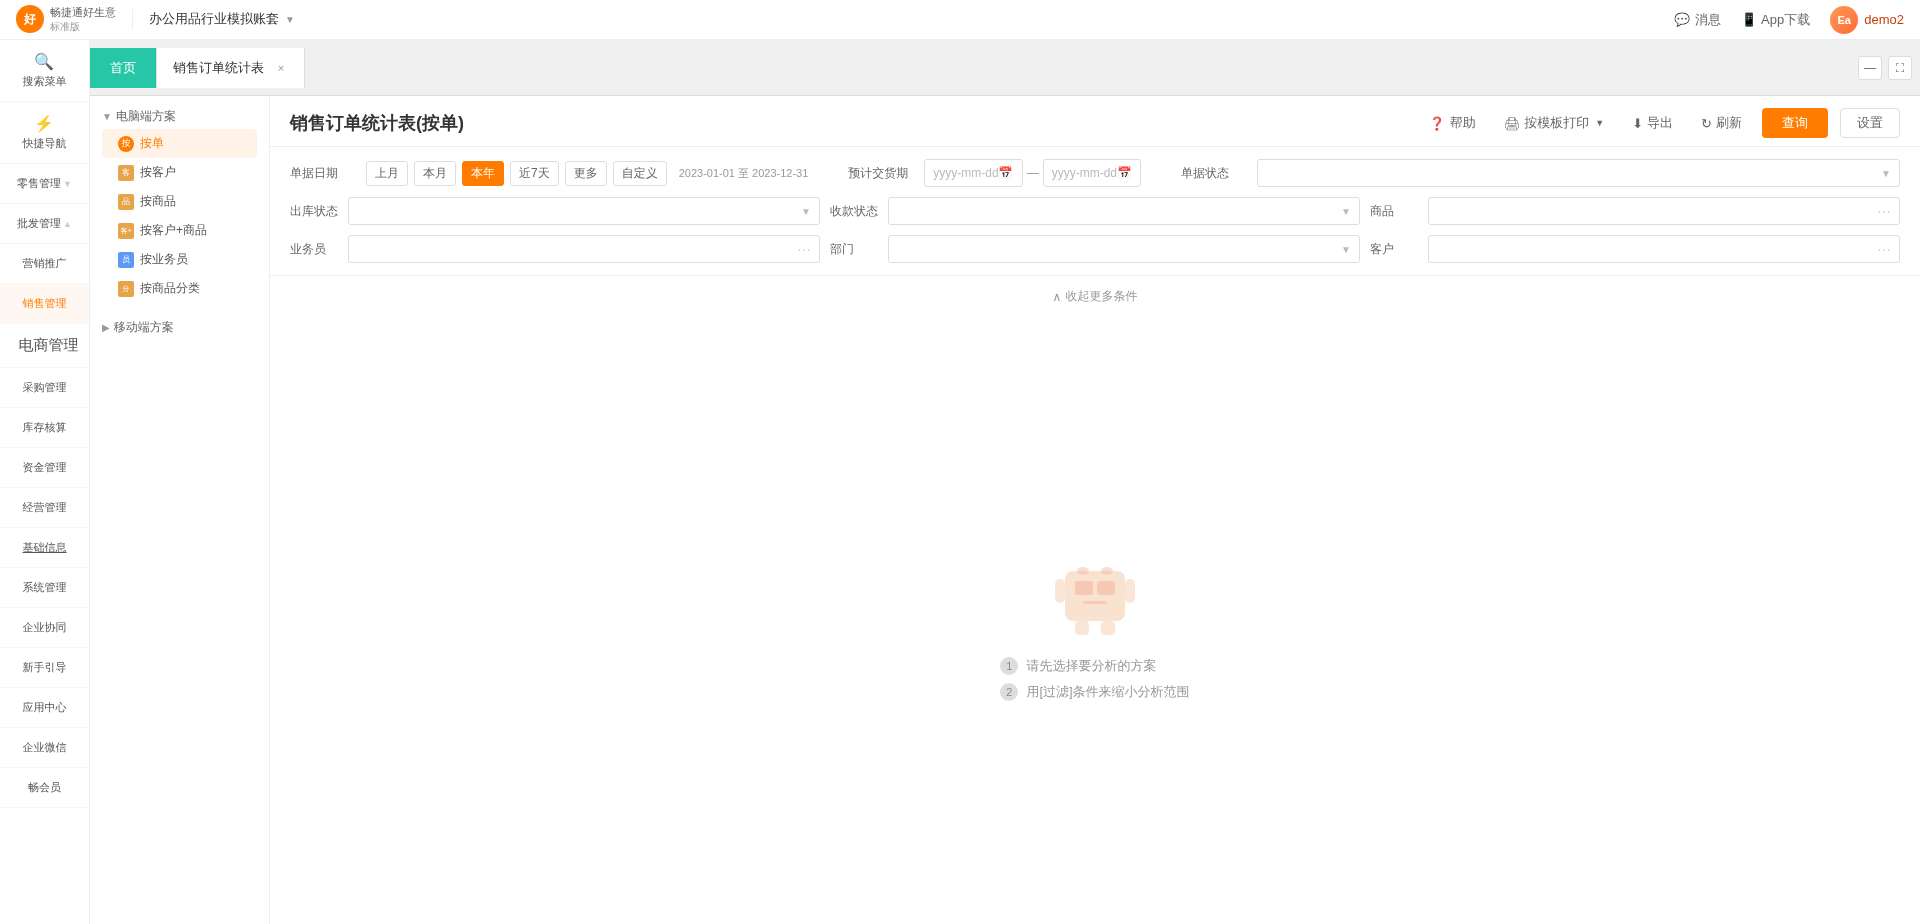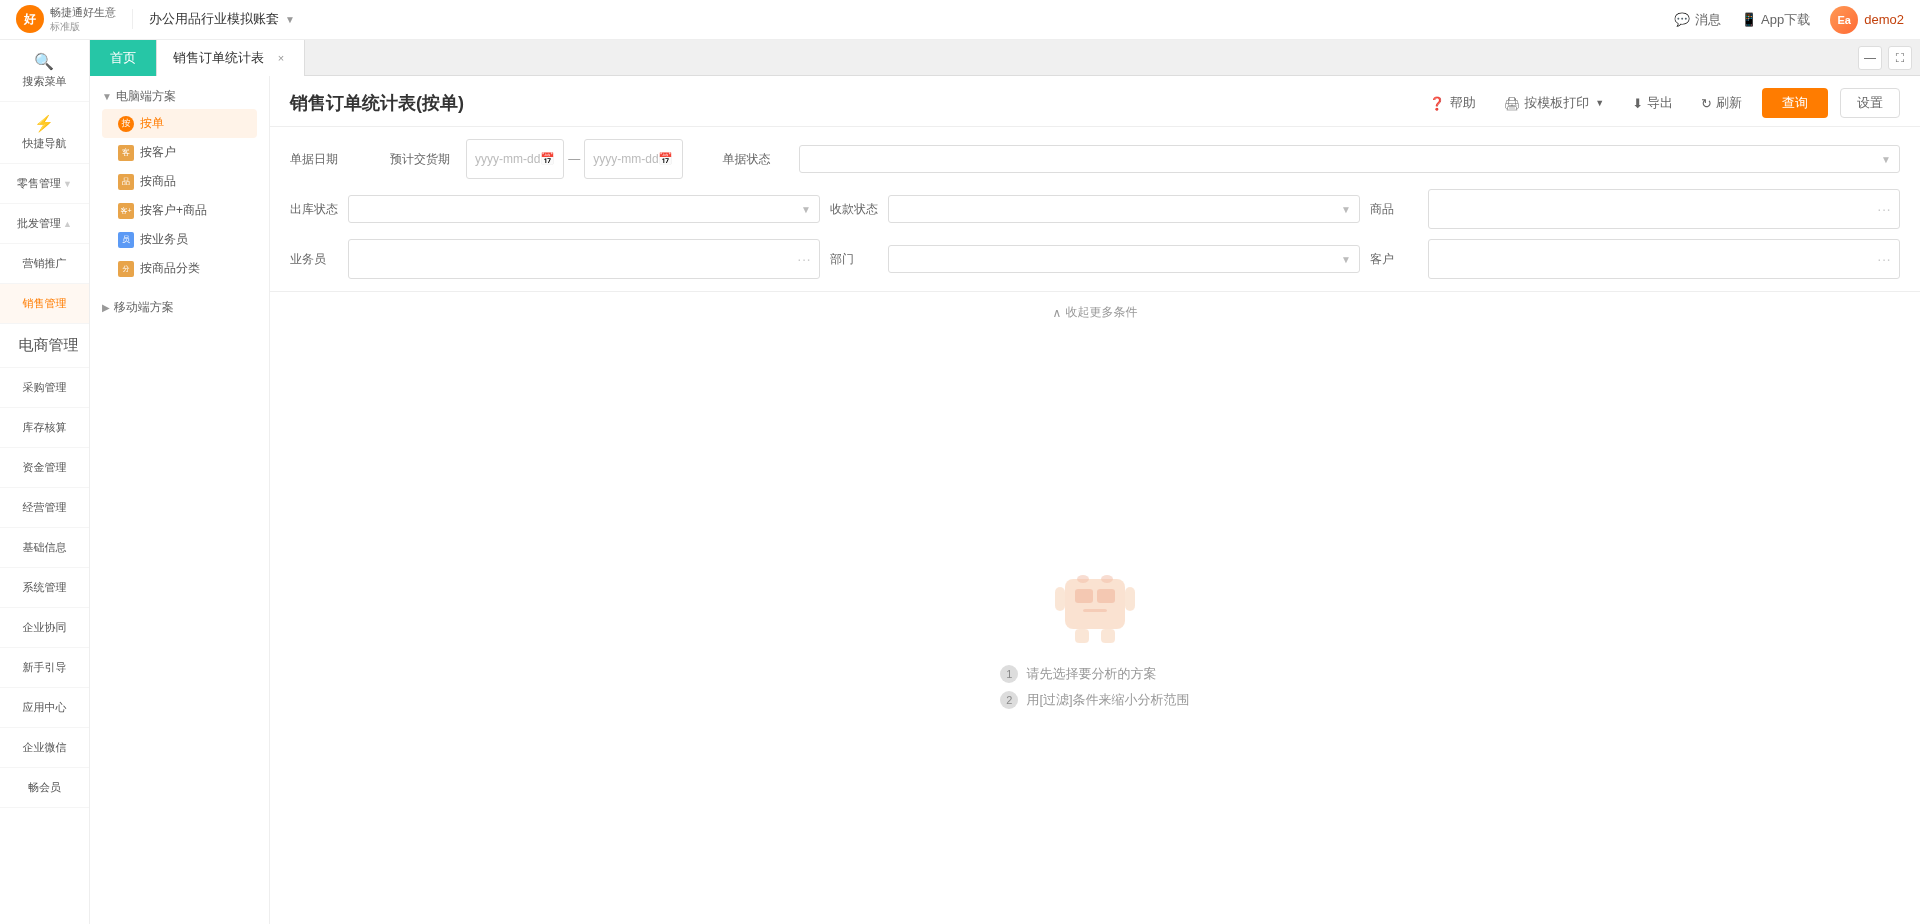--- a/index.html
+++ b/index.html
@@ -115,7 +115,7 @@
 
     
     .tab-bar {
-      height: 36px;
+      height: 56px;
       background: #f0f0f0;
       display: flex;
       align-items: center;

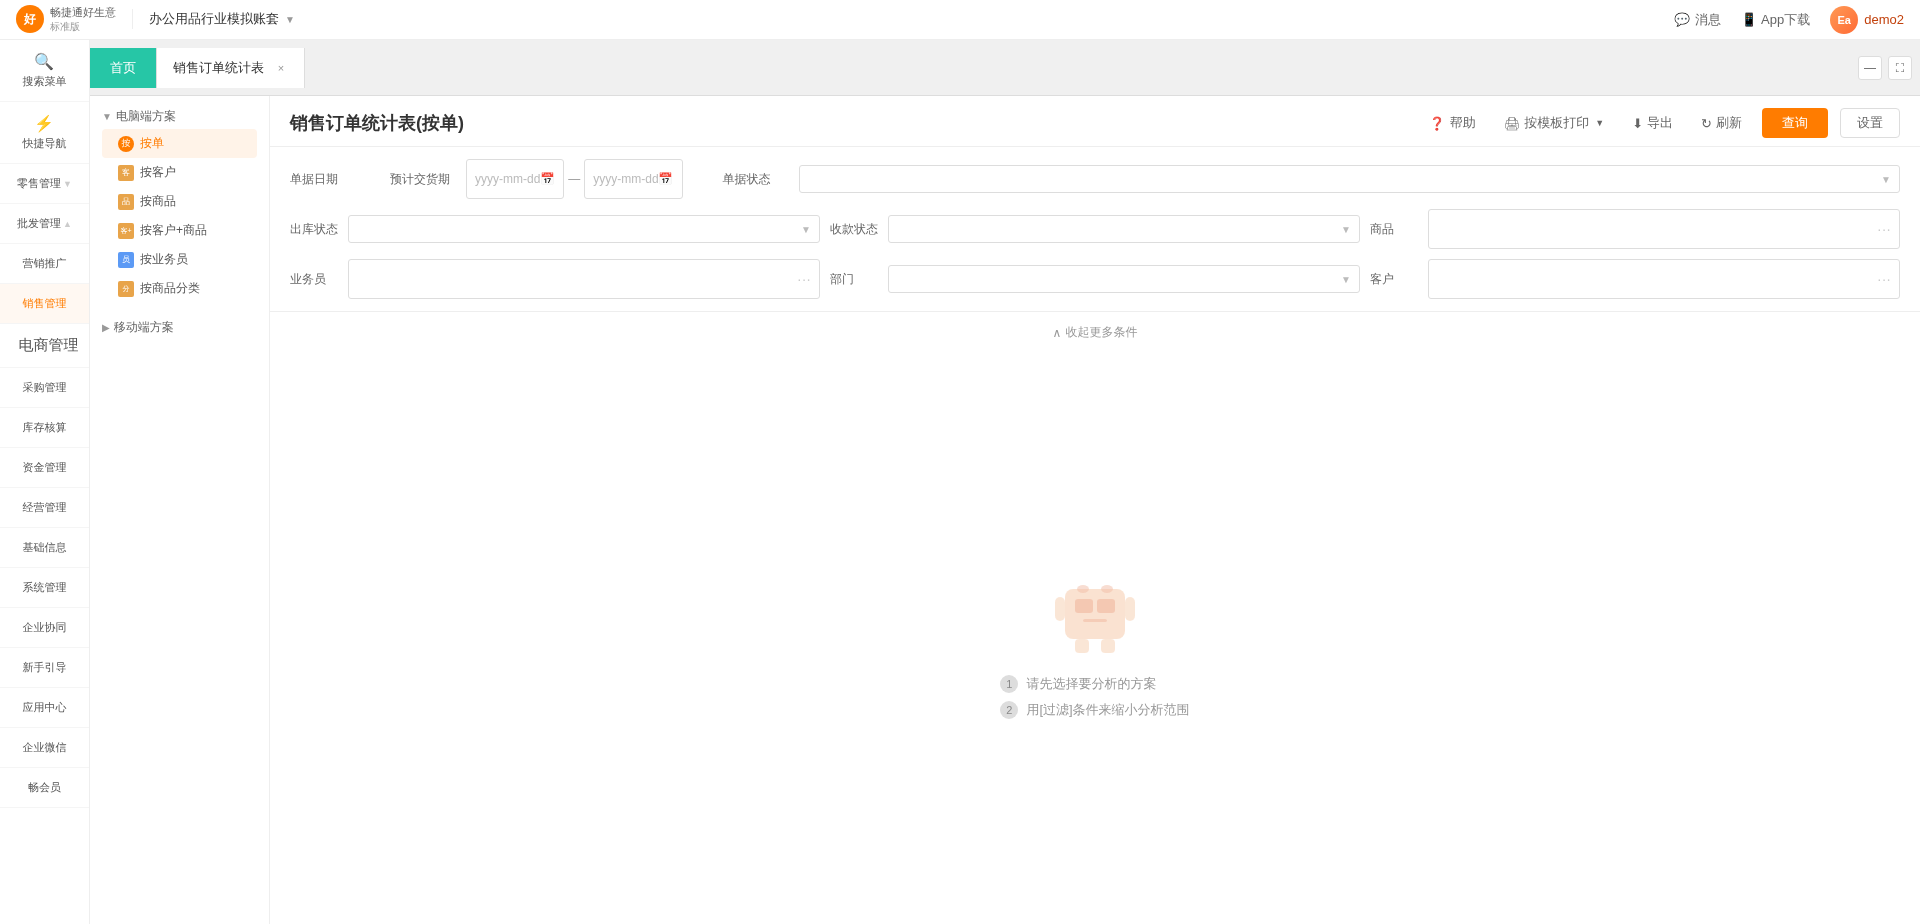--- a/index.html
+++ b/index.html
@@ -700,6 +700,15 @@
 
           <div class="filter-row">
             <span class="filter-label">单据日期</span>
+            <div class="filter-date-group">
+              <button class="date-btn">上月</button>
+              <button class="date-btn">本月</button>
+              <button class="date-btn active">本年</button>
+              <button class="date-btn">近7天</button>
+              <button class="date-btn">更多</button>
+              <button class="date-btn">自定义</button>
+              <span class="date-range">2023-01-01 至 2023-12-31</span>
+            </div>
 
             <span class="filter-label" style="margin-left:24px;">预计交货期</span>
             <div style="display:flex;align-items:center;gap:4px;">

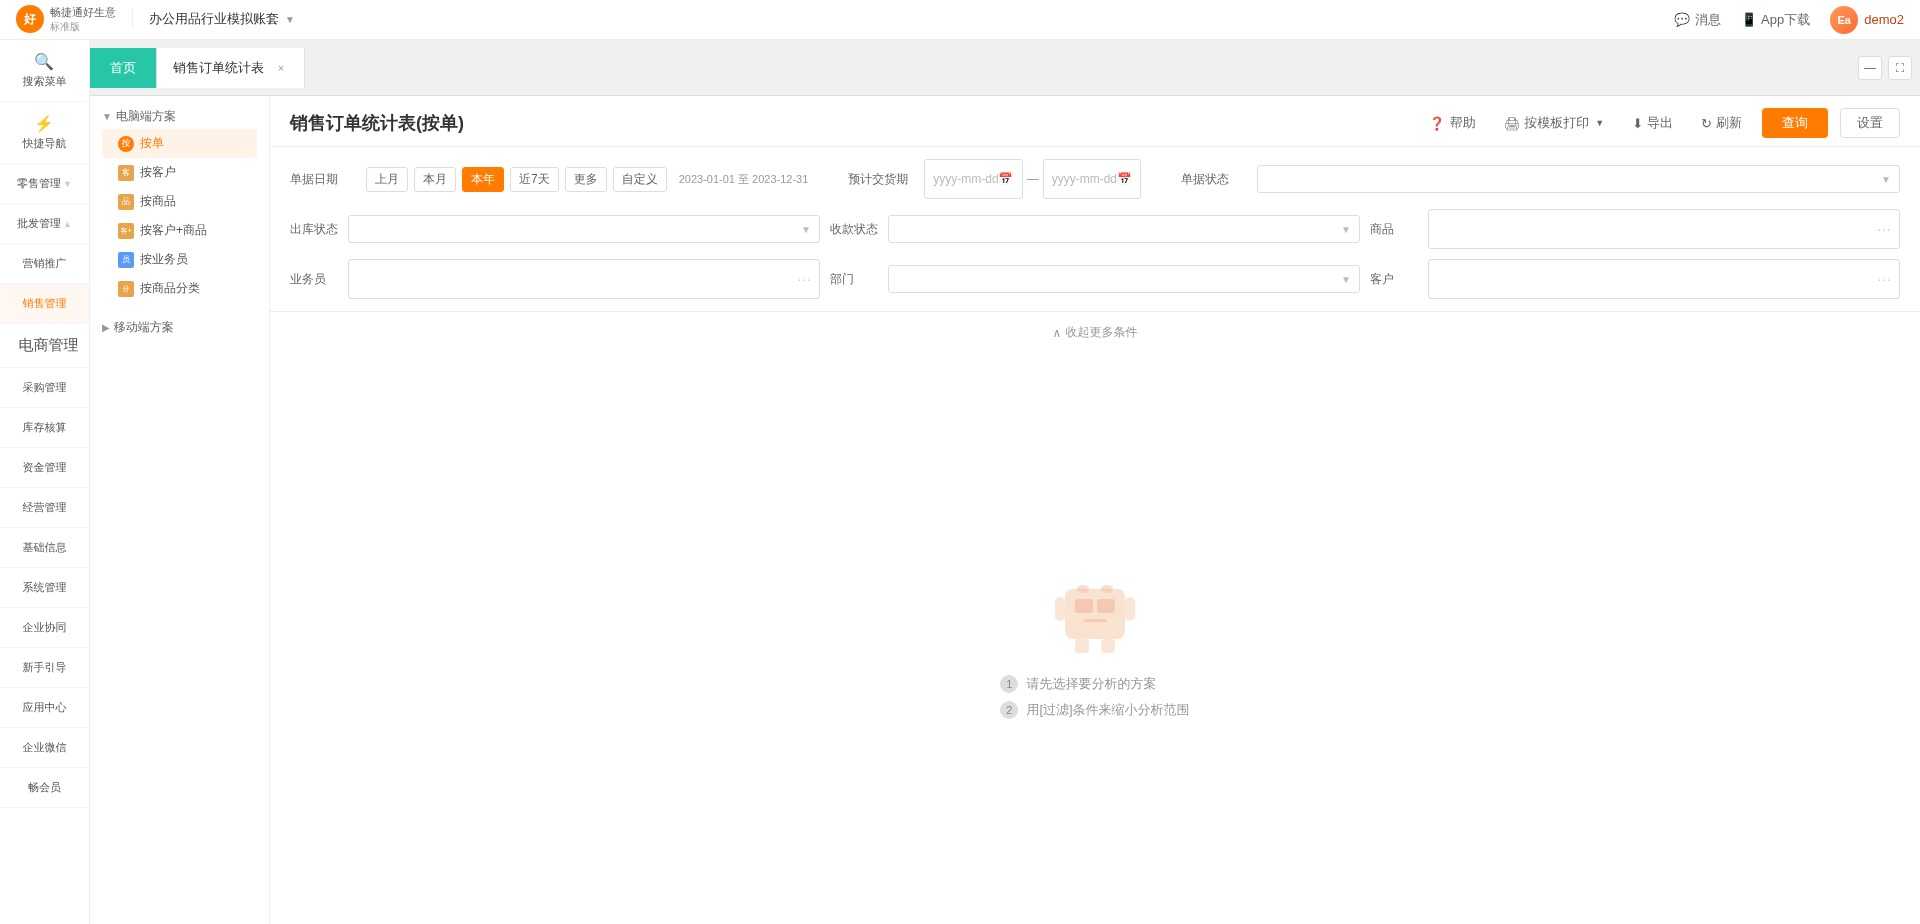--- a/index.html
+++ b/index.html
@@ -430,7 +430,7 @@
     .select-arrow { color: #bbb; font-size: 10px; }
     .input-with-icon {
       flex: 1;
-      height: 40px;
+      height: 28px;
       border: 1px solid #ddd;
       border-radius: 3px;
       padding: 0 8px;

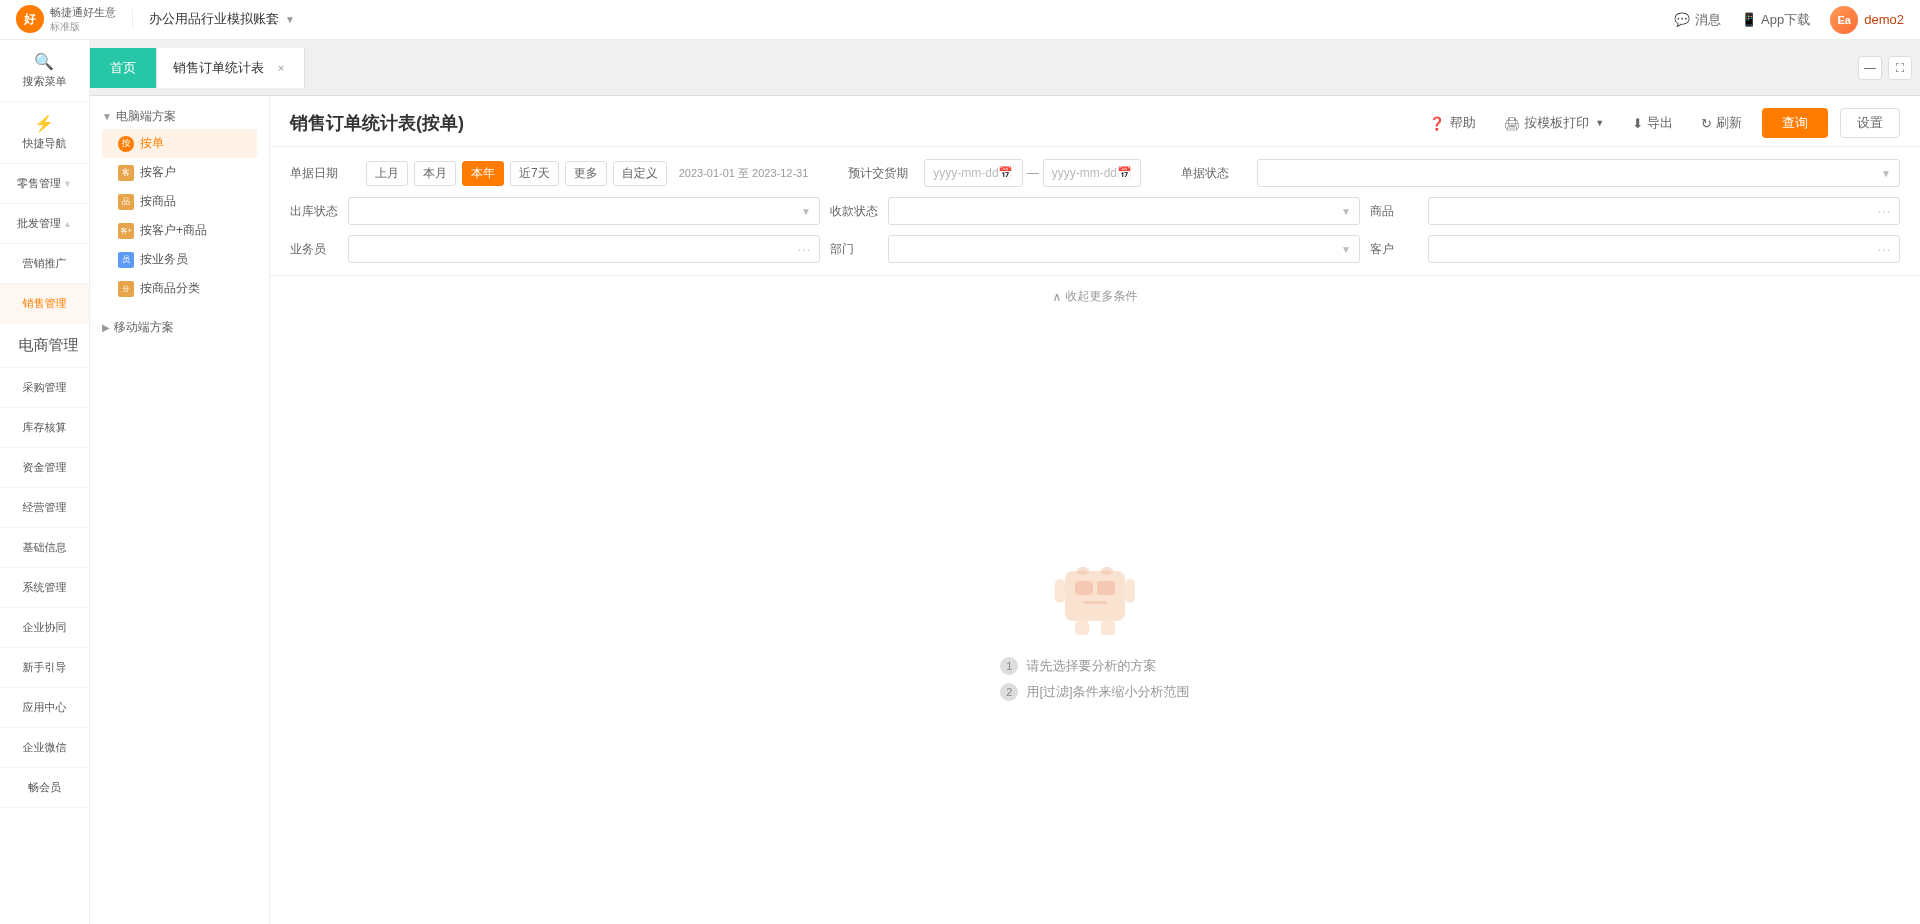--- a/index.html
+++ b/index.html
@@ -584,7 +584,7 @@
       <span style="font-size:11px;">经营管理</span>
     </div>
     <div class="sidebar-item">
-      <span style="font-size:11px;">基础信息</span>
+      <span style="font-size:11px;text-decoration:underline;">基础信息</span>
     </div>
     <div class="sidebar-item">
       <span style="font-size:11px;">系统管理</span>

